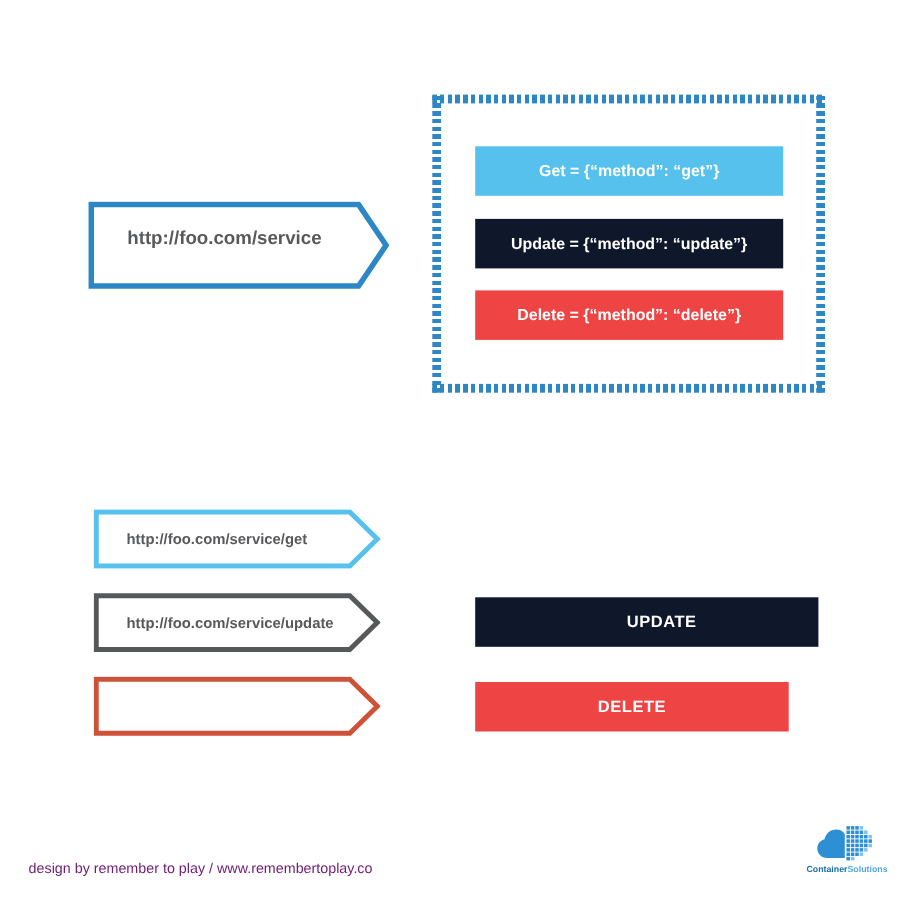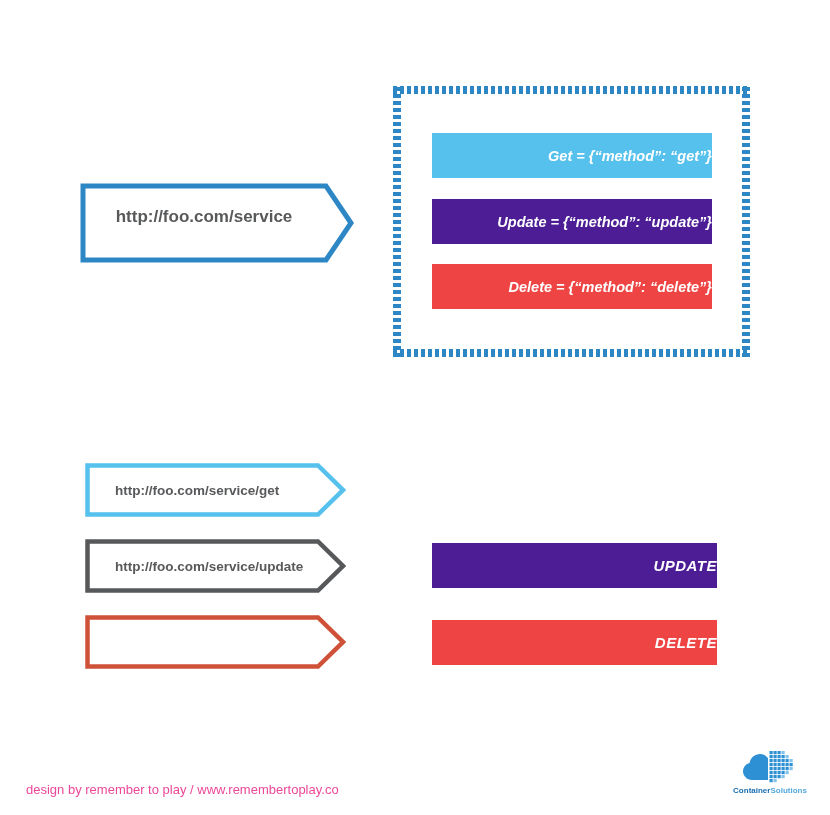--- a/index.html
+++ b/index.html
@@ -39,8 +39,8 @@
 
   
   .bar {
-    position:absolute; display:flex; align-items:center; justify-content:flex-end;
-    color:#ffffff; font-weight:bold; white-space:nowrap;font-style:italic;
+    position:absolute; display:flex; align-items:center; justify-content:center;
+    color:#ffffff; font-weight:bold; white-space:nowrap;
   }
   .bar.blue { background:#55C1EC; }
   .bar.gray { background:#4c1d95; }

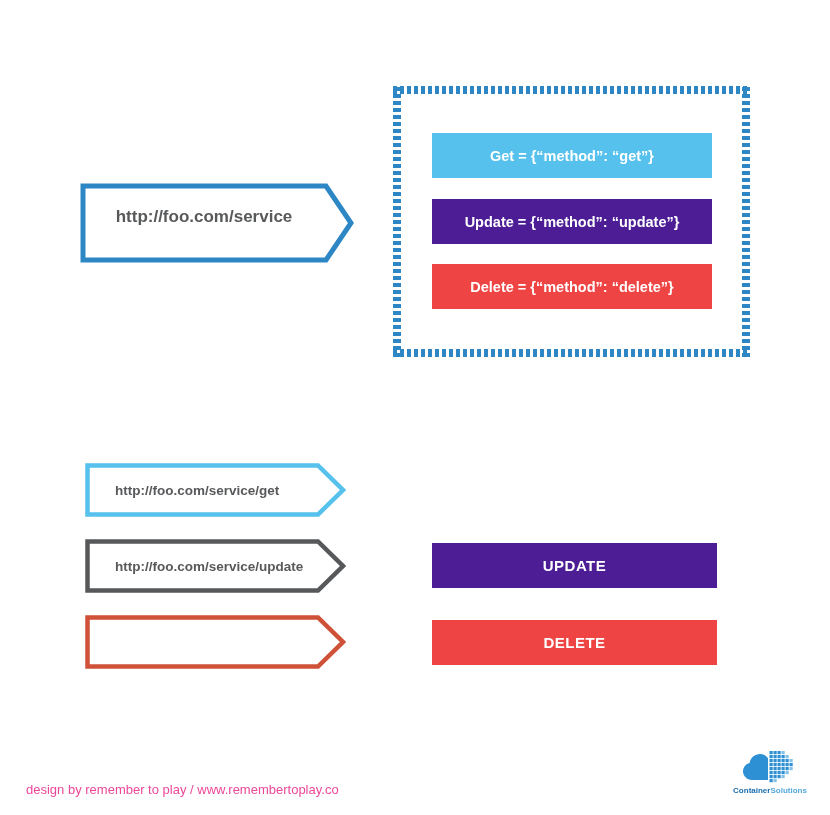--- a/index.html
+++ b/index.html
@@ -43,7 +43,7 @@
     color:#ffffff; font-weight:bold; white-space:nowrap;
   }
   .bar.blue { background:#55C1EC; }
-  .bar.gray { background:#4c1d95; }
+  .bar.gray { background:#0f172a; }
   .bar.red  { background:#ef4444; }
   .rule-bar { left:39px; width:280px; height:45px; font-size:14.5px; }
   .rule-get    { top:47px; }

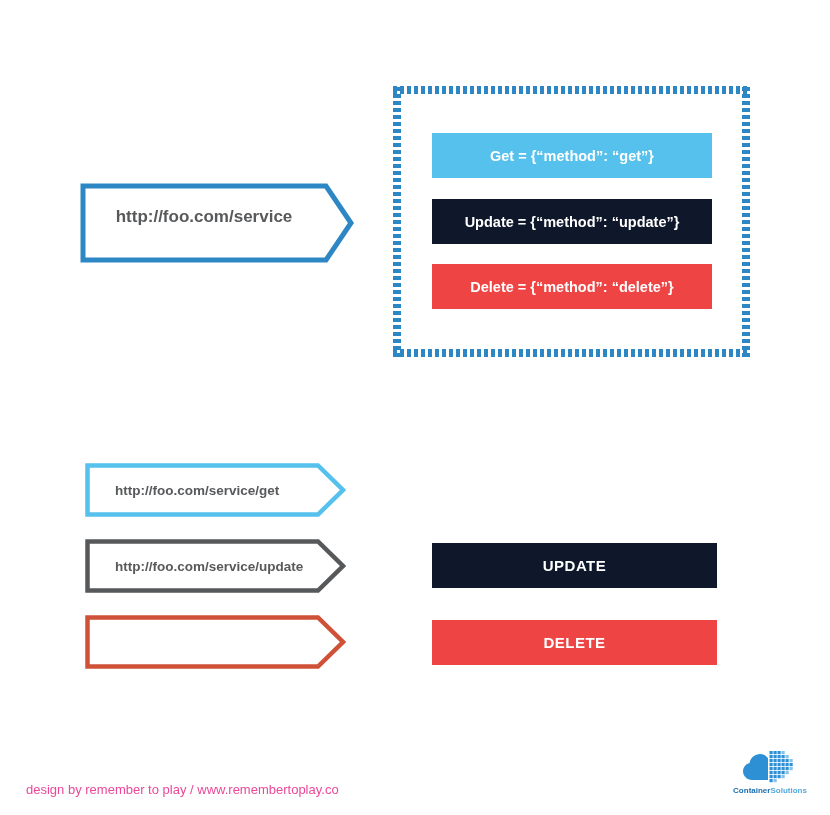--- a/index.html
+++ b/index.html
@@ -51,7 +51,7 @@
   .rule-delete { top:178px; }
   .method-bar { left:432px; width:285px; height:45px; font-size:15px; letter-spacing:.5px; }
   .bar-get    { top:467px; }
-  .bar-update { top:543px; }
+  .bar-update { top:543px;padding-left:27px; }
   .bar-delete { top:620px; }
 
   

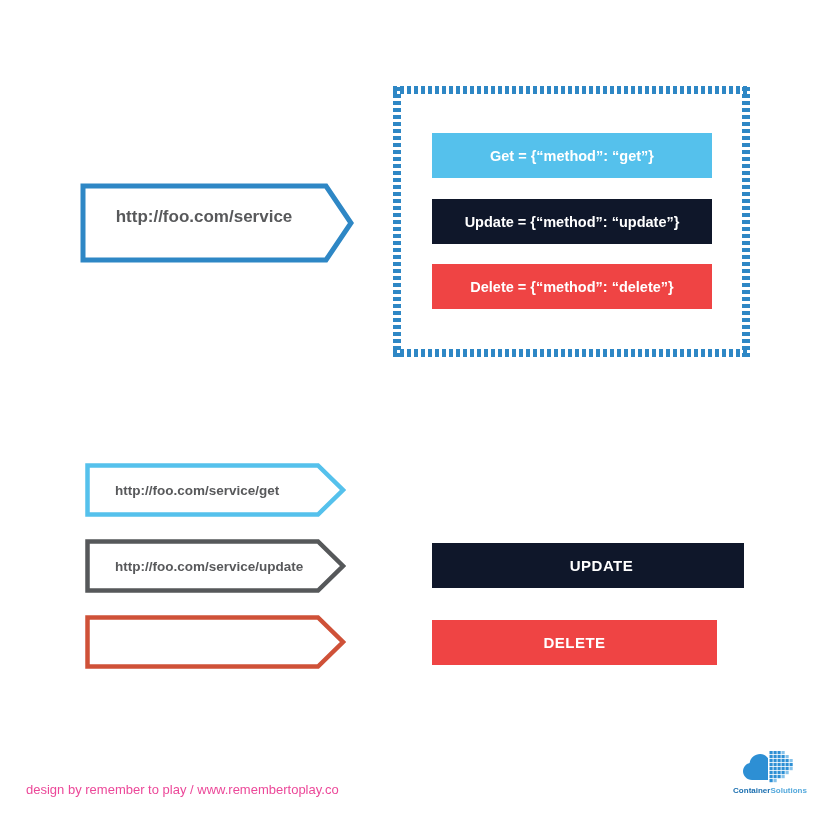--- a/index.html
+++ b/index.html
@@ -57,7 +57,7 @@
   
   .credit {
     position:absolute; left:26px; top:782px;
-    font-size:13px; color:#ec4899;
+    font-size:13px; color:#701a75;
   }
   .logo { position:absolute; left:725px; top:750px; width:90px; text-align:center; }
   .logo svg { display:block; margin:0 auto; }

